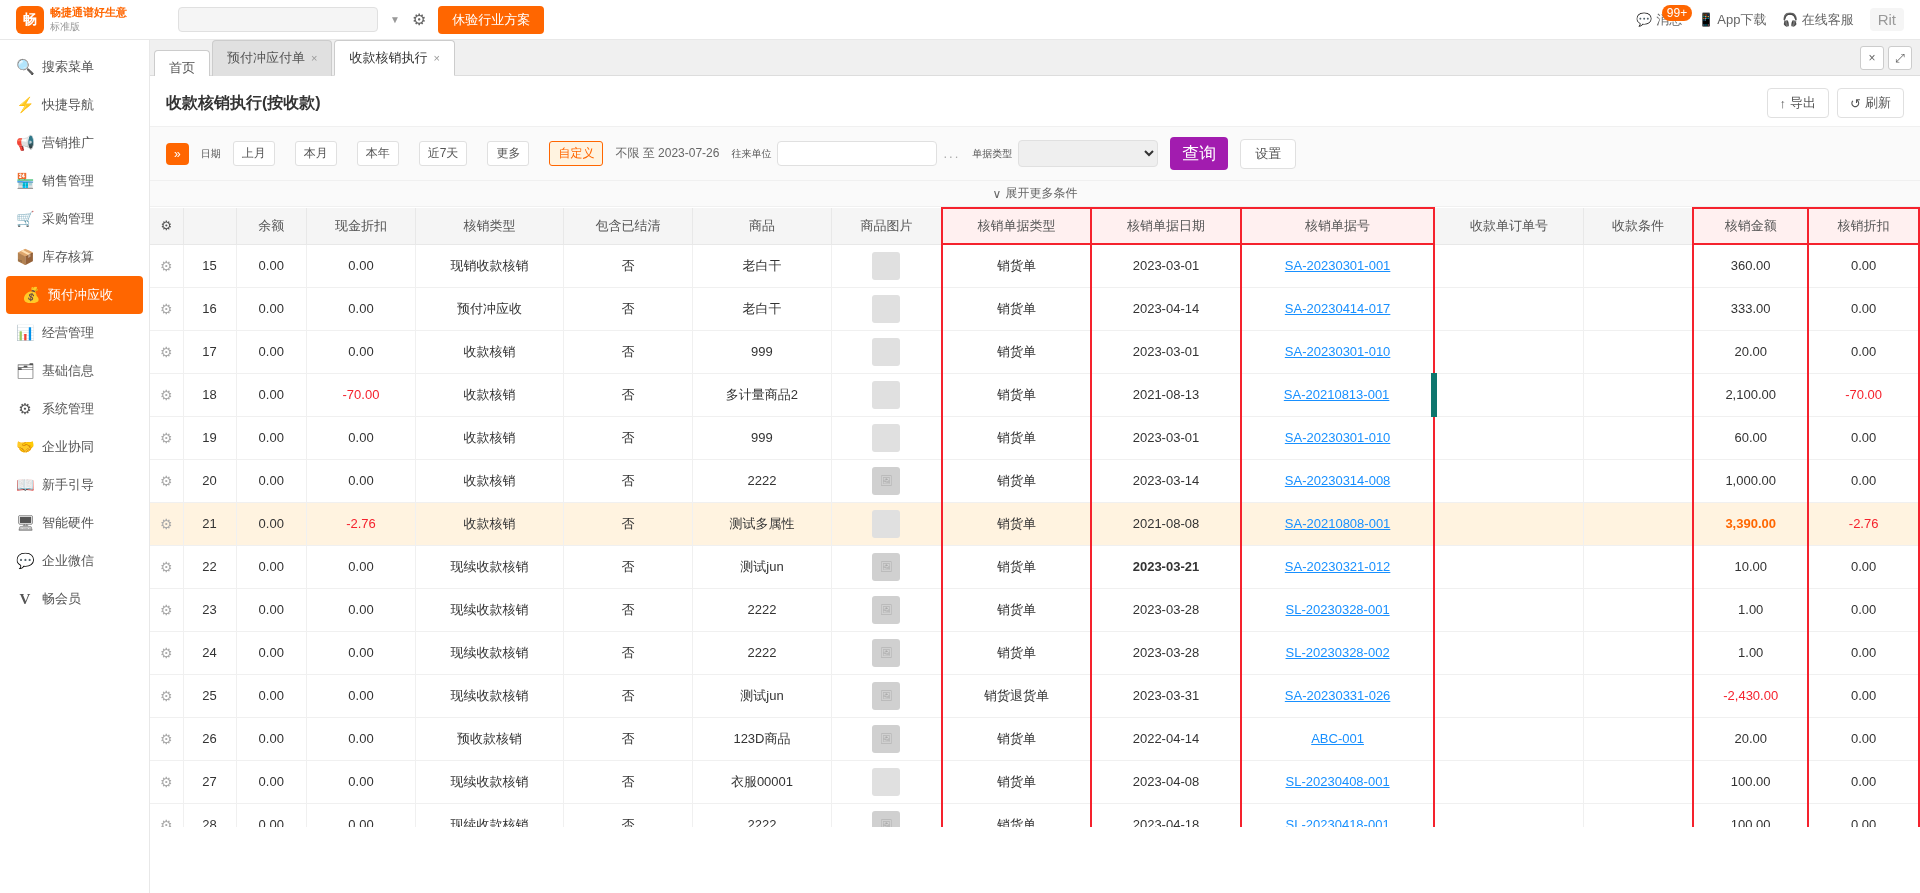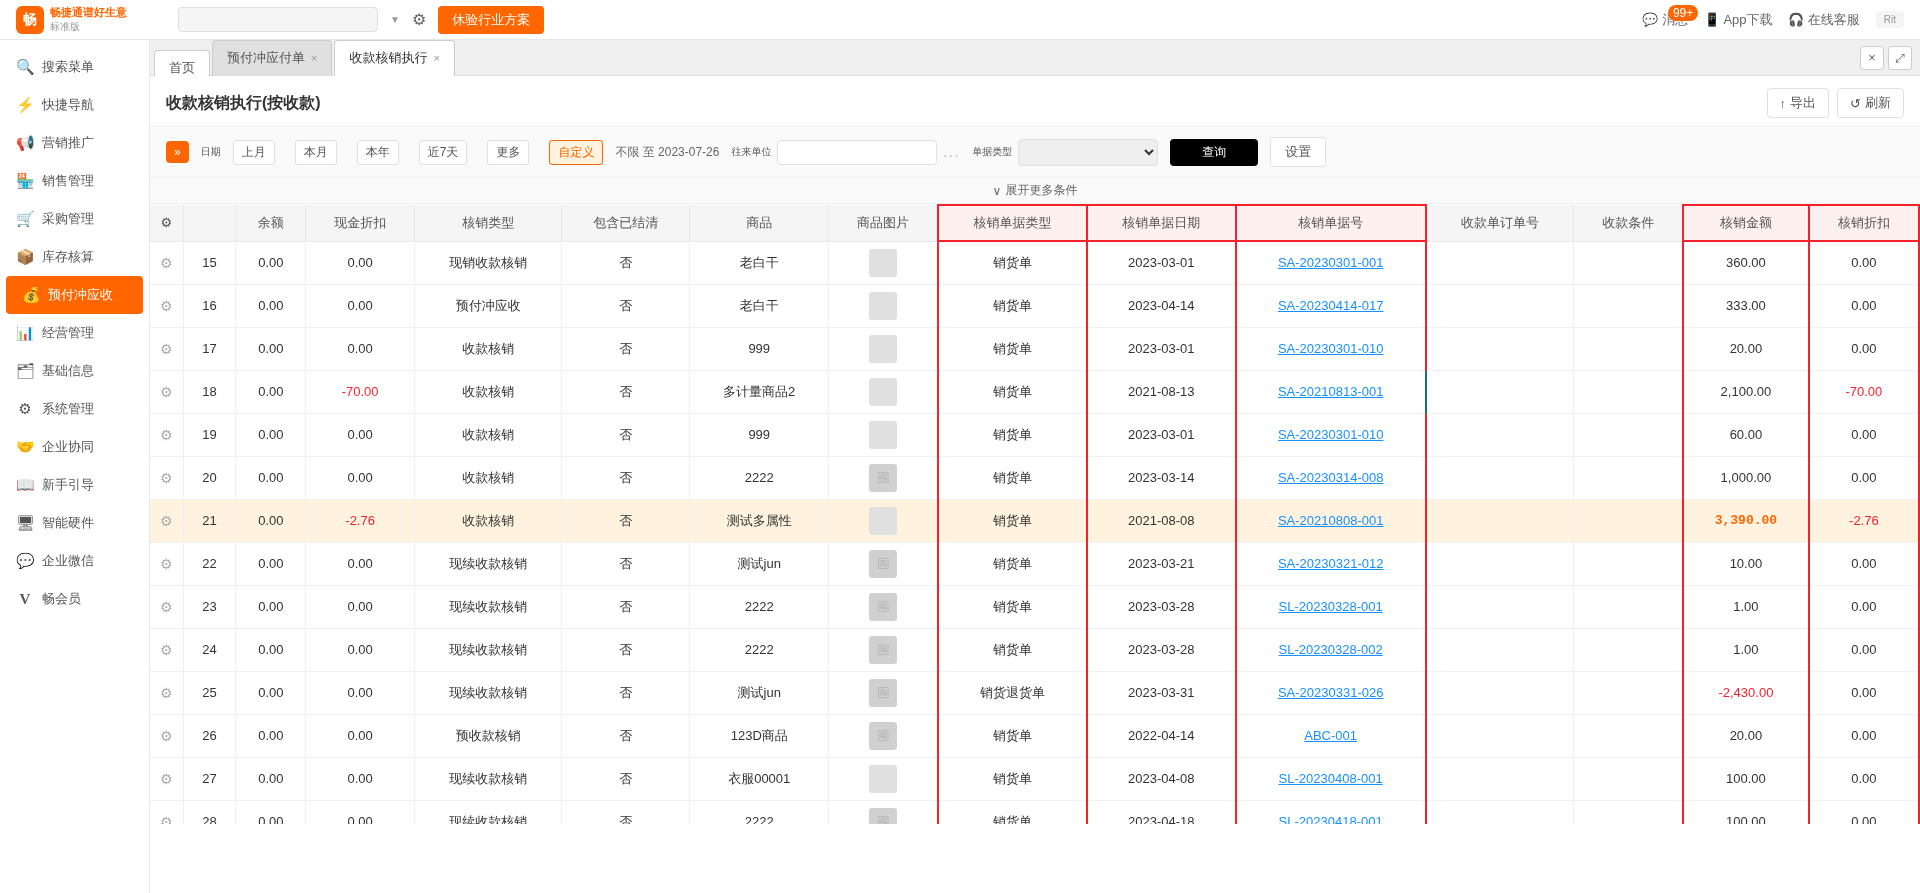--- a/index.html
+++ b/index.html
@@ -17,7 +17,7 @@
     .msg-btn { display: flex; align-items: center; gap: 4px; color: #666; font-size: 13px; cursor: pointer; position: relative; }
     .badge { background: #f60; color: #fff; border-radius: 10px; padding: 1px 5px; font-size: 12px; position: absolute; top: -6px; right: -10px; }
     .app-btn, .service-btn { color: #666; font-size: 13px; cursor: pointer; display: flex; align-items: center; gap: 3px; }
-    .user-area { color: #999; font-size: 10px; background: #f5f5f5; padding: 3px 8px; border-radius: 4px; }
+    .user-area { color: #999; font-size: 15px; background: #f5f5f5; padding: 3px 8px; border-radius: 4px; }
 
     
     .layout { display: flex; height: 853px; }

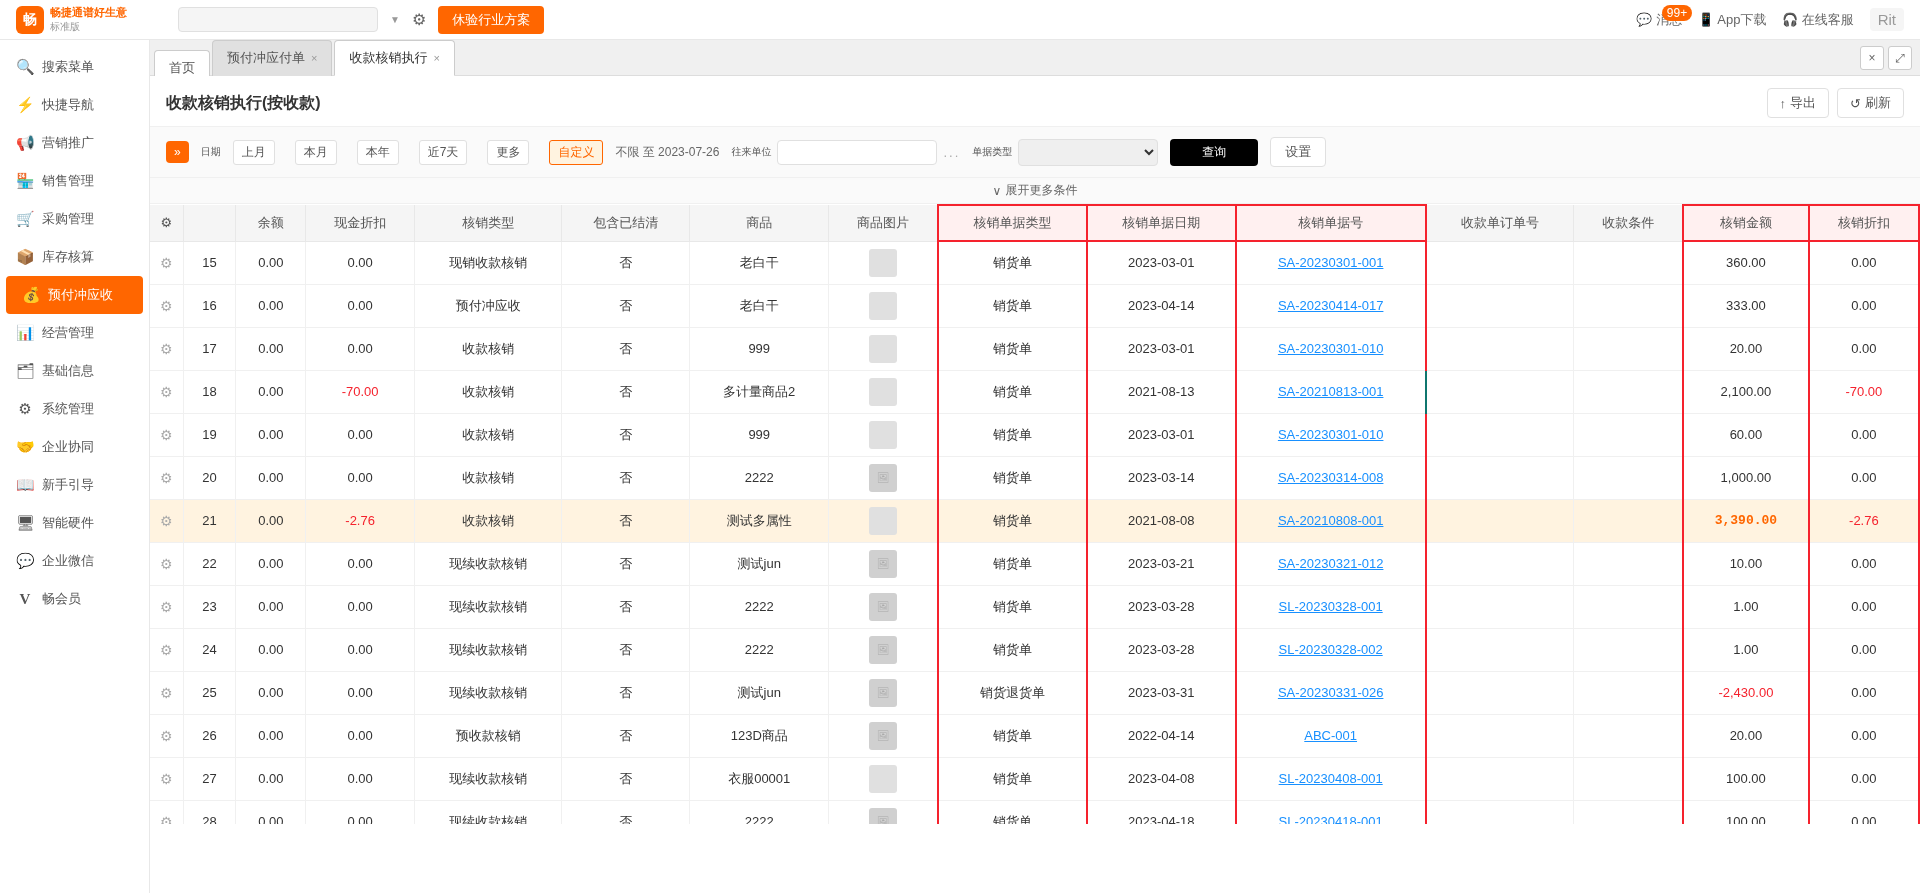--- a/index.html
+++ b/index.html
@@ -57,7 +57,7 @@
     .filter-input { border: 1px solid #e0e0e0; border-radius: 4px; padding: 4px 10px; font-size: 13px; width: 160px; color: #333; }
     .filter-dots { color: #aaa; letter-spacing: 2px; }
     .filter-select { border: 1px solid #e0e0e0; border-radius: 4px; padding: 4px 10px; font-size: 13px; min-width: 140px; color: #333; }
-    .query-btn { background: #000000; color: #fff; border: none; border-radius: 4px; padding: 5px 32px; font-size: 12px; cursor: pointer; }
+    .query-btn { background: #a21caf; color: #fff; border: none; border-radius: 4px; padding: 5px 12px; font-size: 17px; cursor: pointer; }
     .settings-btn { background: #fff; color: #555; border: 1px solid #e0e0e0; border-radius: 4px; padding: 5px 14px; font-size: 13px; cursor: pointer; }
 
     

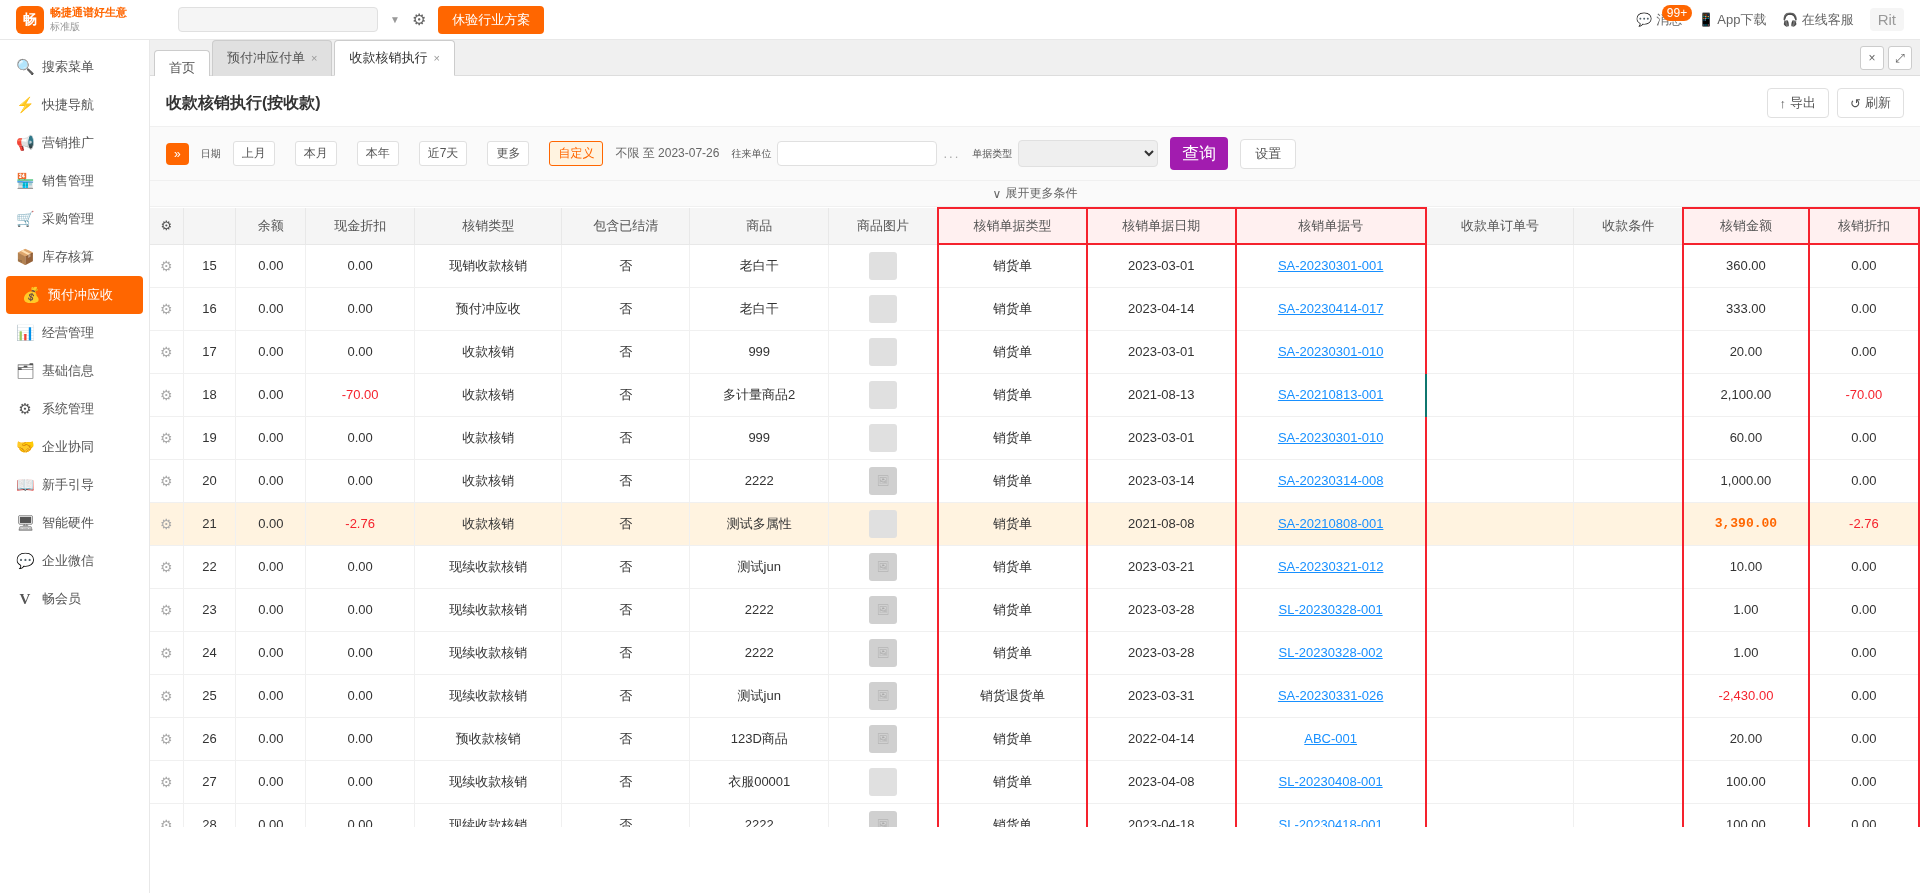--- a/index.html
+++ b/index.html
@@ -341,7 +341,7 @@
     </td>
     <td style="border-left:2px solid #f5222d; border-right:2px solid #f5222d;">销货单</td>
     <td style="border-left:2px solid #f5222d; border-right:2px solid #f5222d;">2021-08-13</td>
-    <td class="link-cell" style="border-left:2px solid #f5222d; border-right:2px solid #0f766e;">SA-20210813-001</td>
+    <td class="link-cell" style="border-left:2px solid #f5222d; border-right:6px solid #0f766e;">SA-20210813-001</td>
     <td></td>
     <td></td>
     <td style=" border-left:2px solid #f5222d; border-right:2px solid #f5222d;" class="">2,100.00</td>

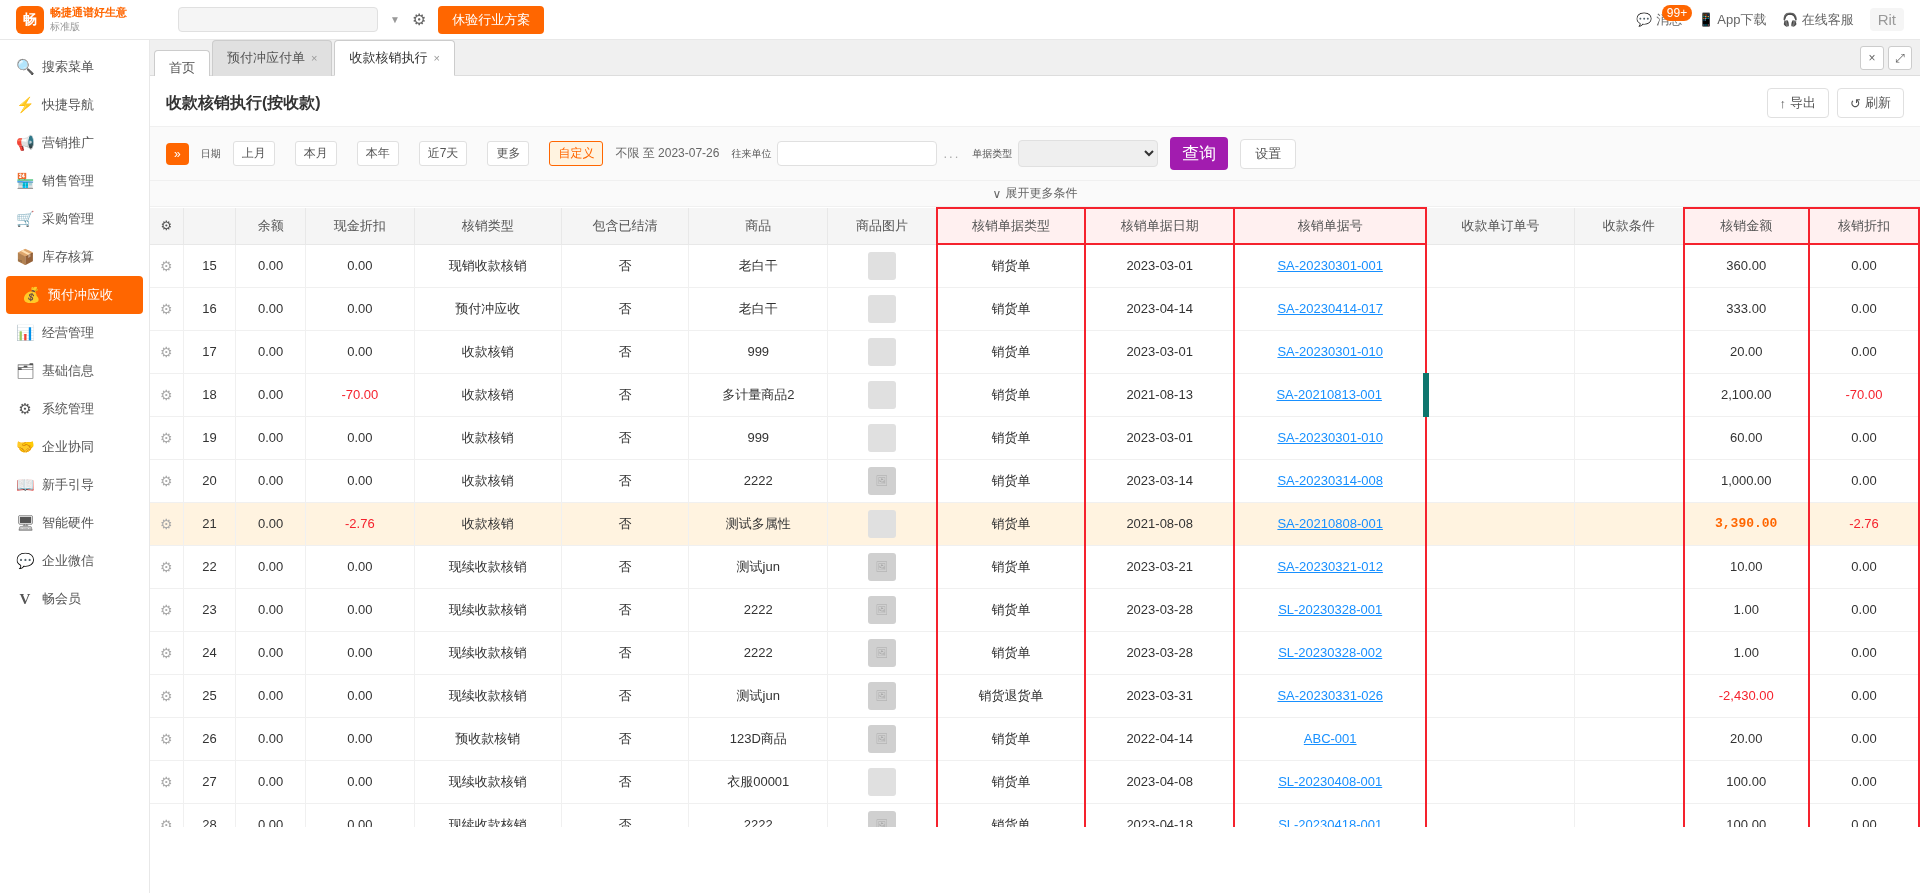--- a/index.html
+++ b/index.html
@@ -401,7 +401,7 @@
     <td class="link-cell" style="border-left:2px solid #f5222d; border-right:2px solid #f5222d;">SA-20210808-001</td>
     <td></td>
     <td></td>
-    <td style="color:#f60;font-weight:600; border-left:2px solid #f5222d; border-right:2px solid #f5222d;font-family:Liberation Mono, monospace;" class="">3,390.00</td>
+    <td style="color:#f60;font-weight:600; border-left:2px solid #f5222d; border-right:2px solid #f5222d;" class="">3,390.00</td>
     <td style="border-left:2px solid #f5222d; border-right:2px solid #f5222d;" class="red-text">-2.76</td>
   </tr>
               <tr>

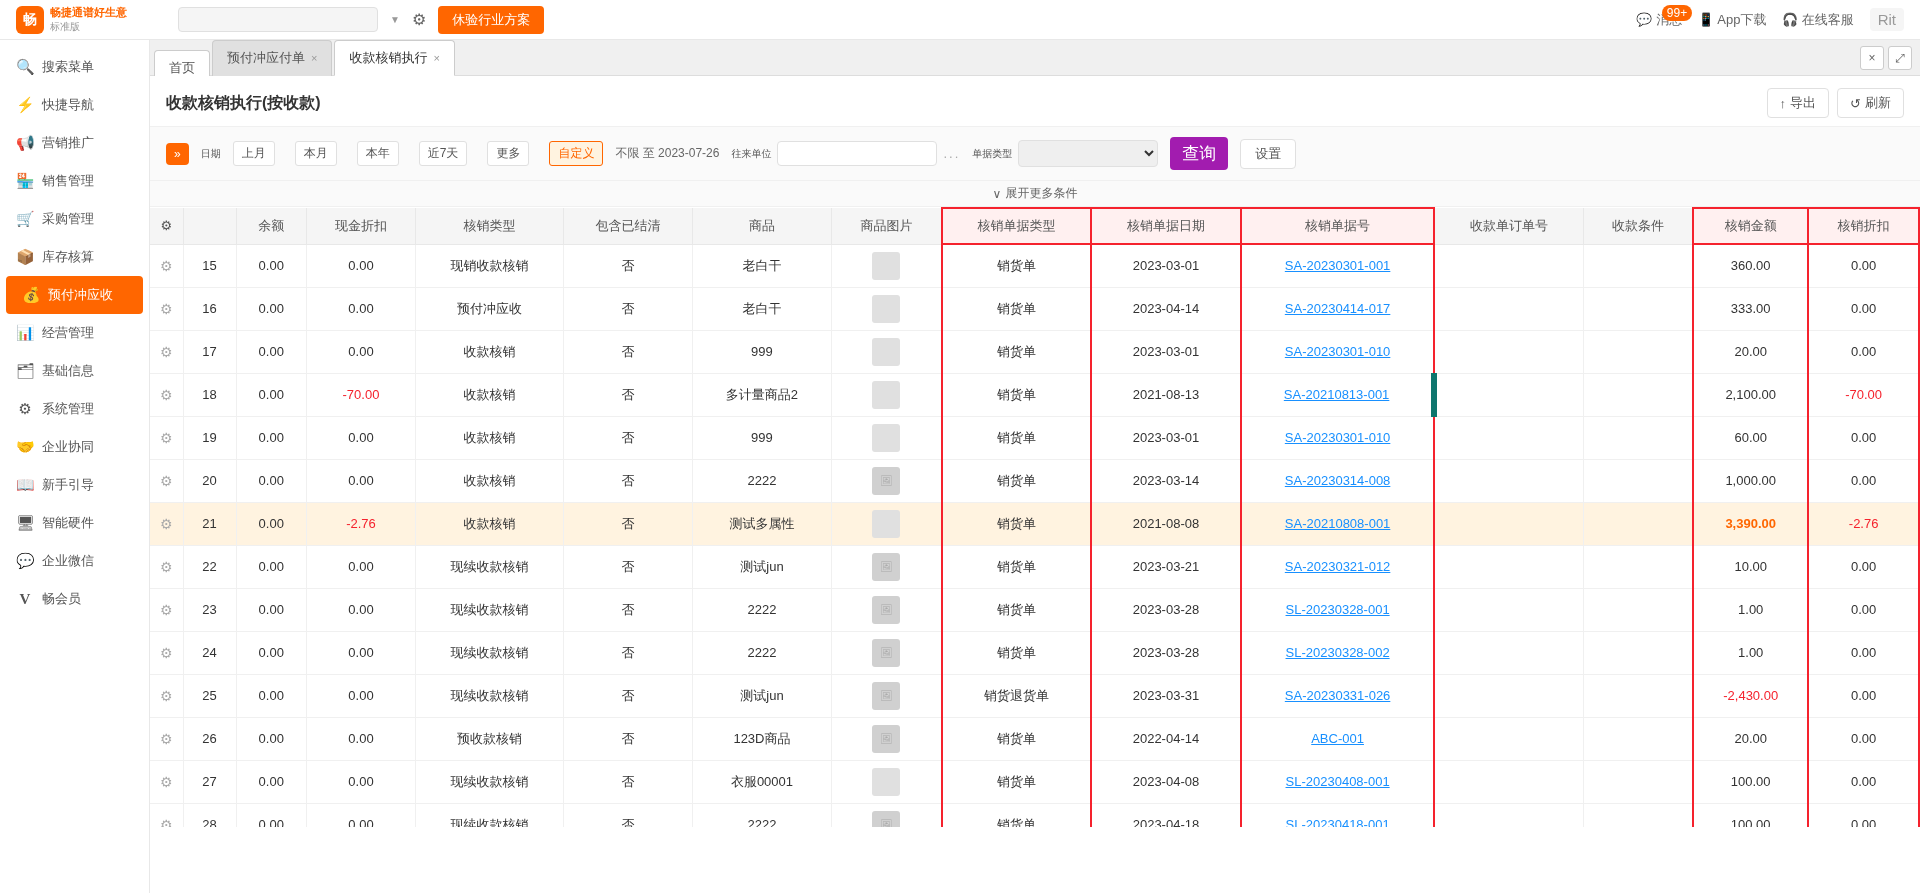--- a/index.html
+++ b/index.html
@@ -416,7 +416,7 @@
       <div class="img-placeholder has-img">🖼</div>
     </td>
     <td style="border-left:2px solid #f5222d; border-right:2px solid #f5222d;">销货单</td>
-    <td style="border-left:2px solid #a3a3a3; border-right:2px solid #f5222d;">2023-03-21</td>
+    <td style="border-left:2px solid #a3a3a3; border-right:2px solid #f5222d;font-weight:bold;">2023-03-21</td>
     <td class="link-cell" style="border-left:2px solid #f5222d; border-right:2px solid #f5222d;text-decoration:underline;">SA-20230321-012</td>
     <td></td>
     <td></td>

